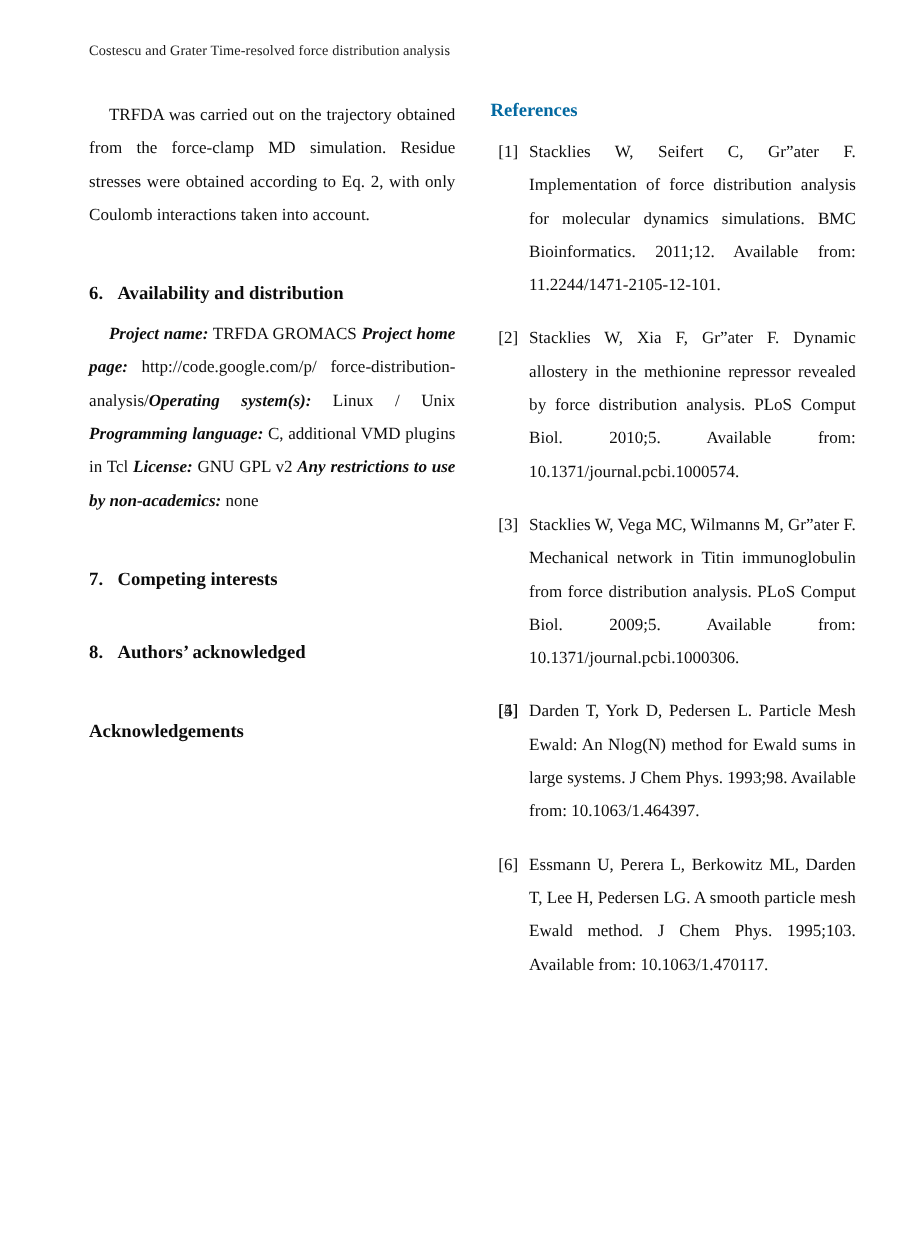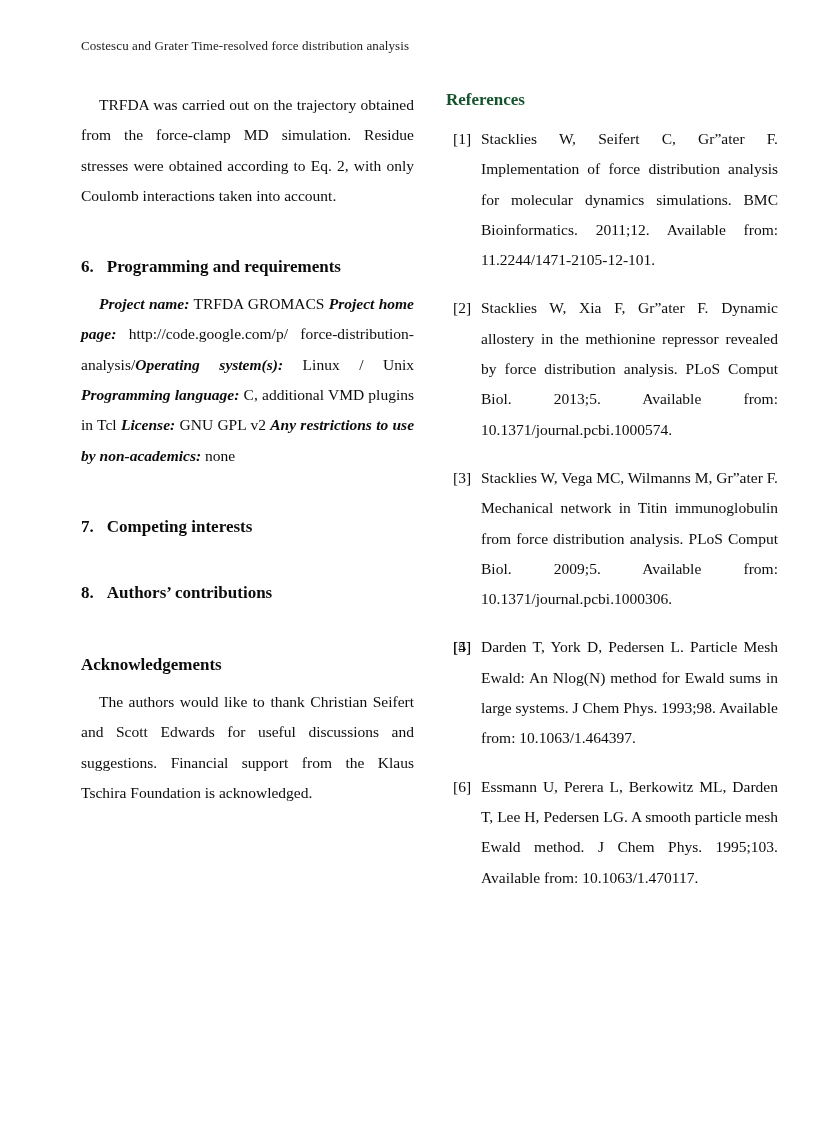--- a/index.html
+++ b/index.html
@@ -61,7 +61,7 @@
     margin: 0 0 14px 0;
     font-size: 17px;
     font-weight: bold;
-    color: #14532d;
+    color: #0369a1;
   }
   .ref {
     position: relative;

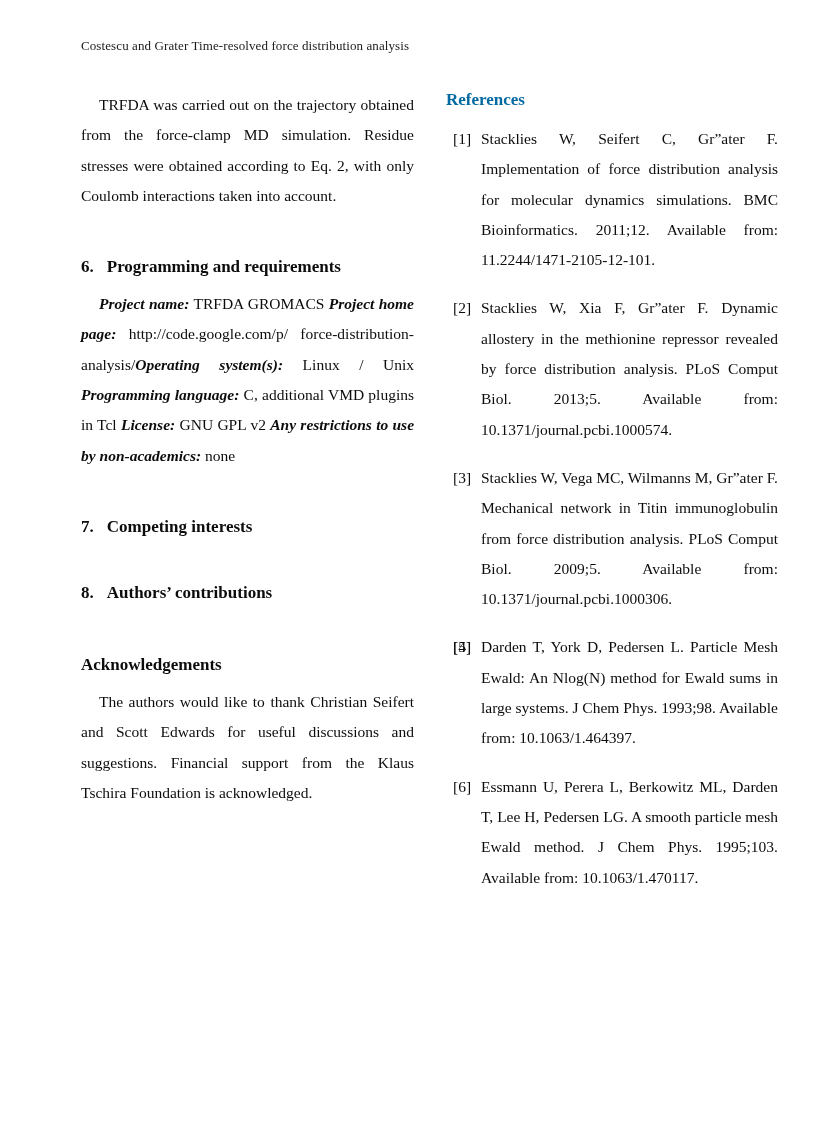--- a/index.html
+++ b/index.html
@@ -91,7 +91,7 @@
 
       <p class="para">TRFDA was carried out on the trajectory obtained from the force-clamp MD simulation. Residue stresses were obtained according to Eq. 2, with only Coulomb interactions taken into account.</p>
 
-      <h2 class="sec-head"><span class="sec-num">6.</span><span>Programming and requirements</span></h2>
+      <h2 class="sec-head"><span class="sec-num">6.</span><span>Availability and distribution</span></h2>
 
       <p class="para"><span class="it">Project name:</span> <span>TRFDA GROMACS</span> <span class="it">Project home page:</span> <span>http://code.google.com/p/ force-distribution-analysis/</span><span class="it">Operating system(s):</span> <span>Linux / Unix</span> <span class="it">Programming language:</span> <span>C, additional VMD plugins in Tcl</span> <span class="it">License:</span> <span>GNU GPL v2</span> <span class="it">Any restrictions to use by non-academics:</span> <span>none</span></p>
 

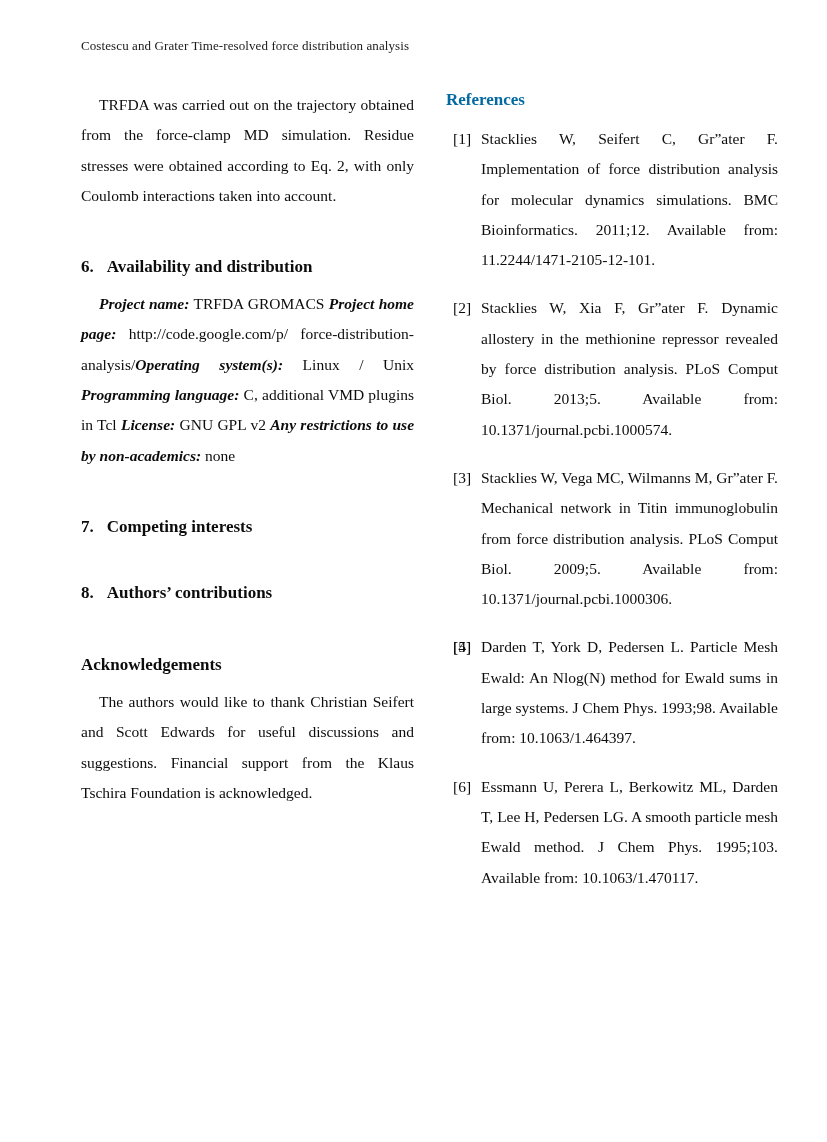--- a/index.html
+++ b/index.html
@@ -113,7 +113,7 @@
 
       <div class="ref"><span class="marker">[1]</span><span>Stacklies W, Seifert C, Gr”ater F. Implementation of force distribution analysis for molecular dynamics simulations. BMC Bioinformatics. 2011;12. Available from: 11.2244/1471-2105-12-101.</span></div>
 
-      <div class="ref"><span class="marker">[2]</span><span>Stacklies W, Xia F, Gr”ater F. Dynamic allostery in the methionine repressor revealed by force distribution analysis. PLoS Comput Biol. 2013;5. Available from: 10.1371/journal.pcbi.1000574.</span></div>
+      <div class="ref"><span class="marker">[2]</span><span>Stacklies W, Xia F, Gr”ater F. Dynamic allostery in the methionine repressor revealed by force distribution analysis. PLoS Comput Biol. 2010;5. Available from: 10.1371/journal.pcbi.1000574.</span></div>
 
       <div class="ref"><span class="marker">[3]</span><span>Stacklies W, Vega MC, Wilmanns M, Gr”ater F. Mechanical network in Titin immunoglobulin from force distribution analysis. PLoS Comput Biol. 2009;5. Available from: 10.1371/journal.pcbi.1000306.</span></div>
 

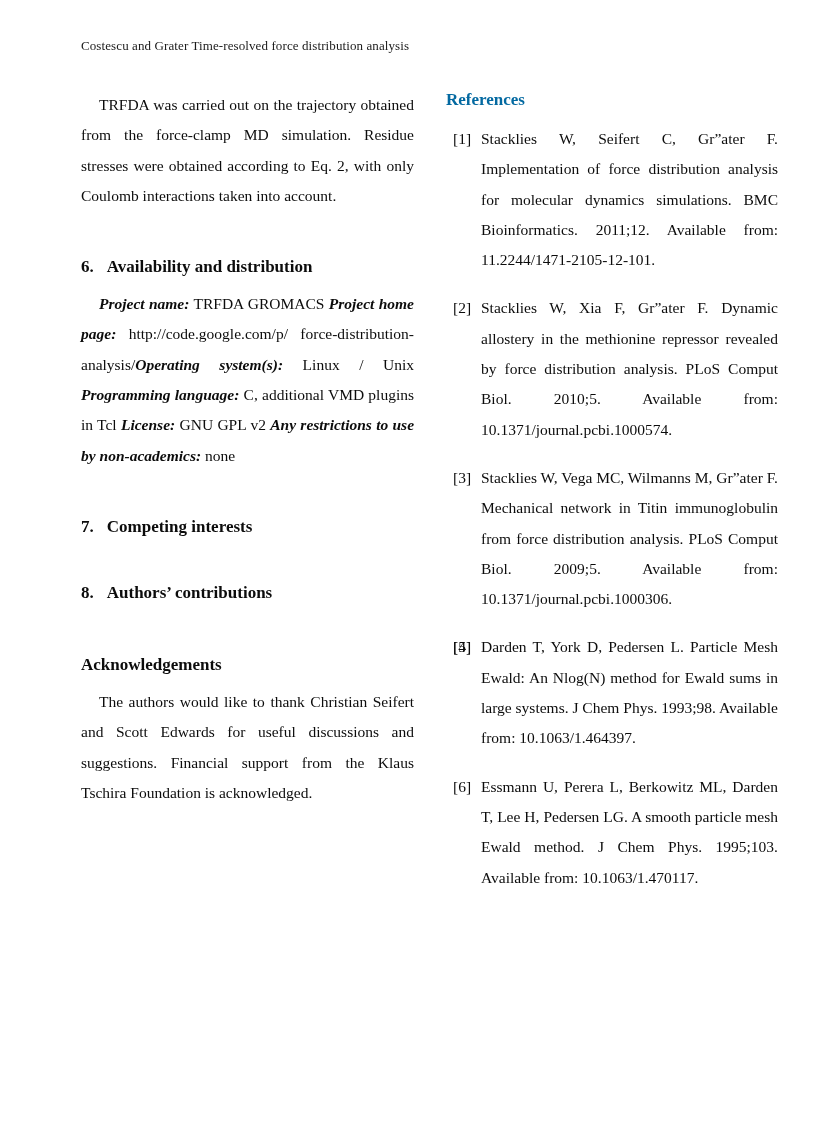--- a/index.html
+++ b/index.html
@@ -98,7 +98,7 @@
       <h2 class="sec-head"><span class="sec-num">7.</span><span>Competing interests</span></h2>
 
 
-      <h2 class="sec-head"><span class="sec-num">8.</span><span>Authors’ contributions</span></h2>
+      <h2 class="sec-head"><span class="sec-num">8.</span><span>Authors’ acknowledged</span></h2>
 
 
       <h2 class="sec-head ack-head no-num"><span>Acknowledgements</span></h2>

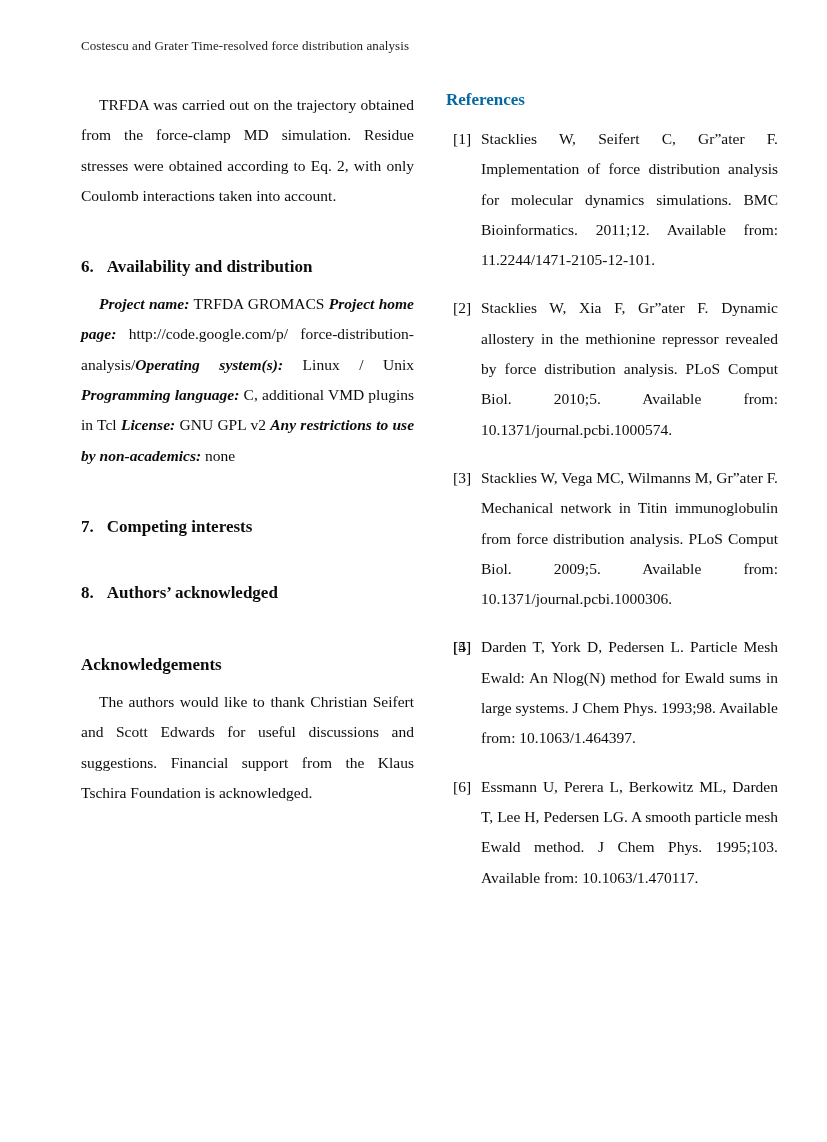--- a/index.html
+++ b/index.html
@@ -103,7 +103,6 @@
 
       <h2 class="sec-head ack-head no-num"><span>Acknowledgements</span></h2>
 
-      <p class="para">The authors would like to thank Christian Seifert and Scott Edwards for useful discussions and suggestions. Financial support from the Klaus Tschira Foundation is acknowledged.</p>
 
     </div>
 

